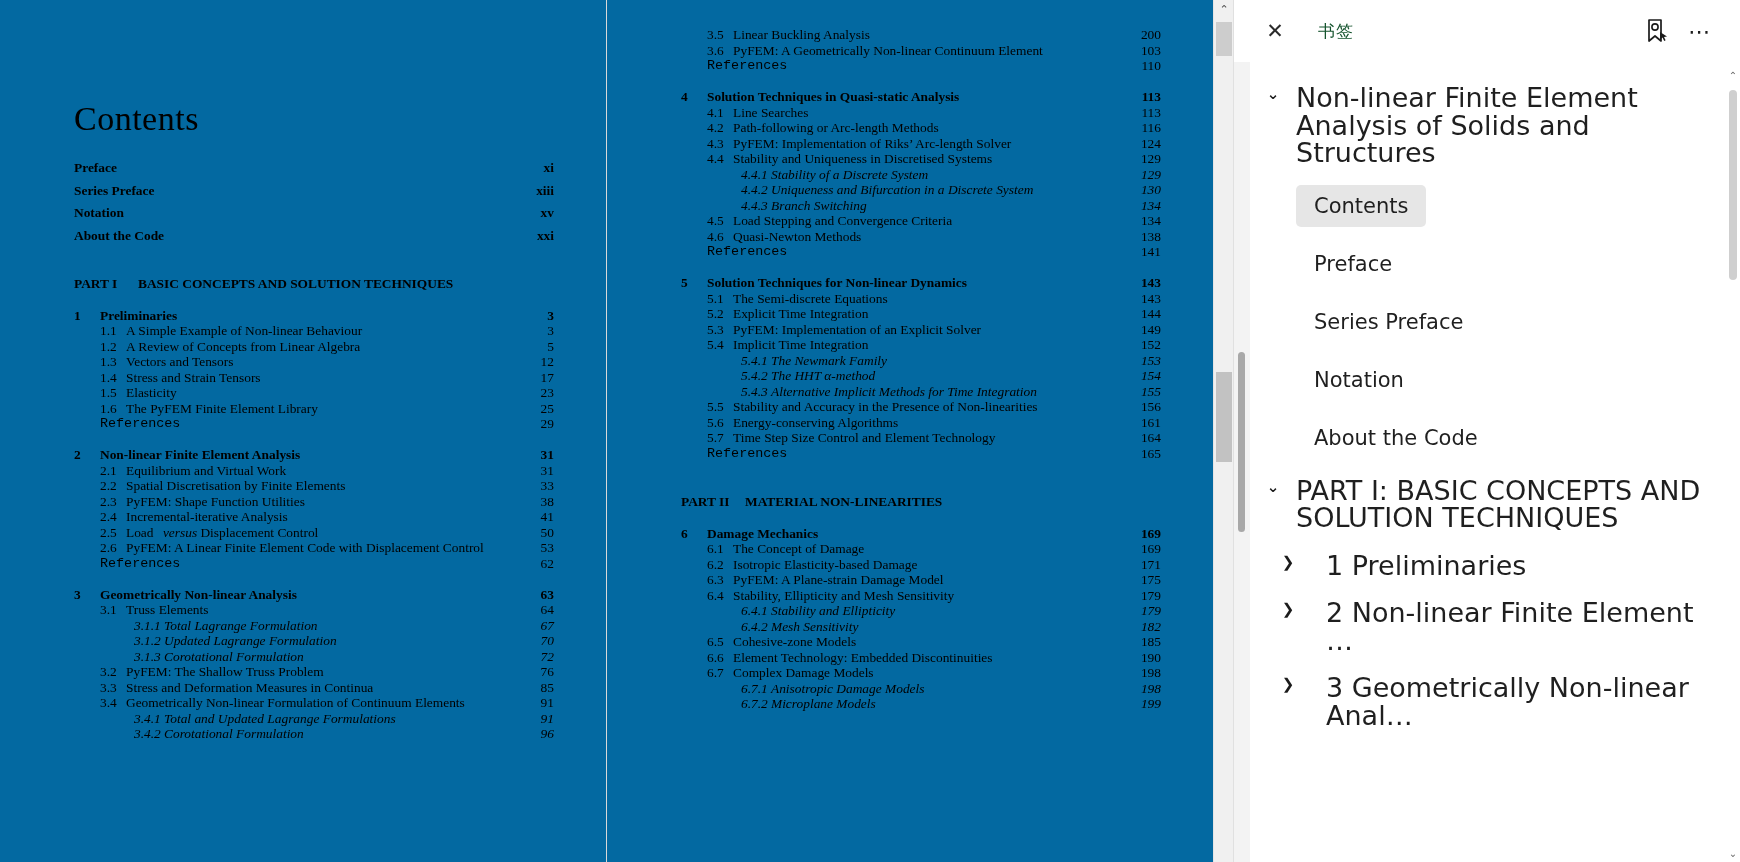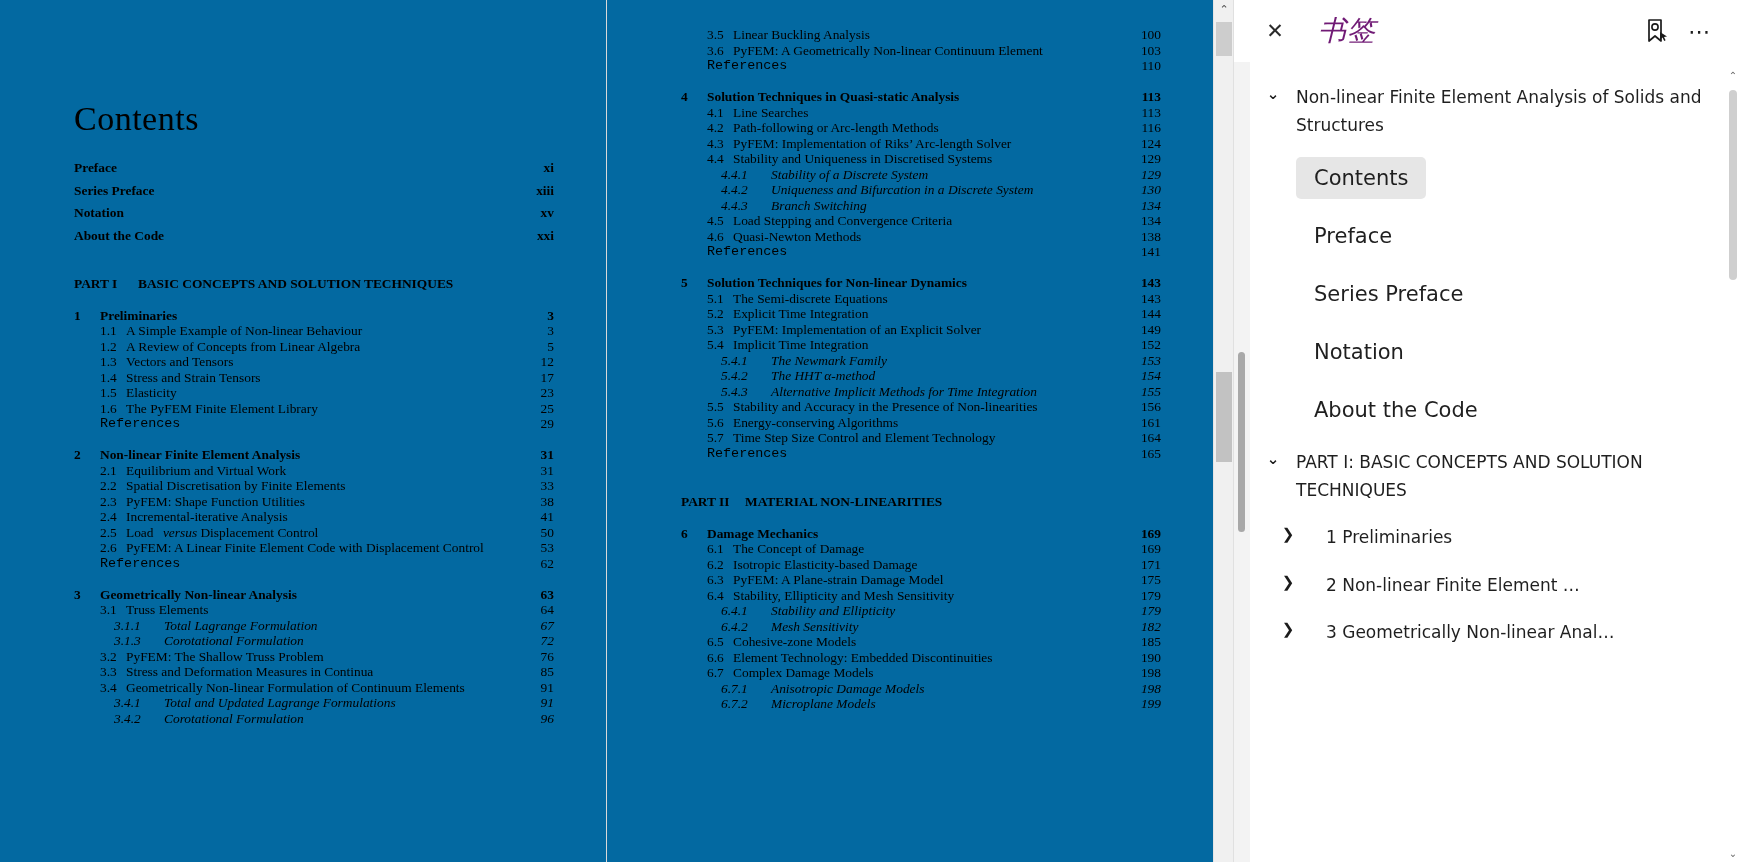--- a/index.html
+++ b/index.html
@@ -459,7 +459,7 @@
             <div class="row lvl-sec">
               <span class="num">3.5</span>
               <span class="txt">Linear Buckling Analysis</span>
-              <span class="pg">100</span>
+              <span class="pg">200</span>
             </div>
             <div class="row lvl-sec">
               <span class="num">3.6</span>

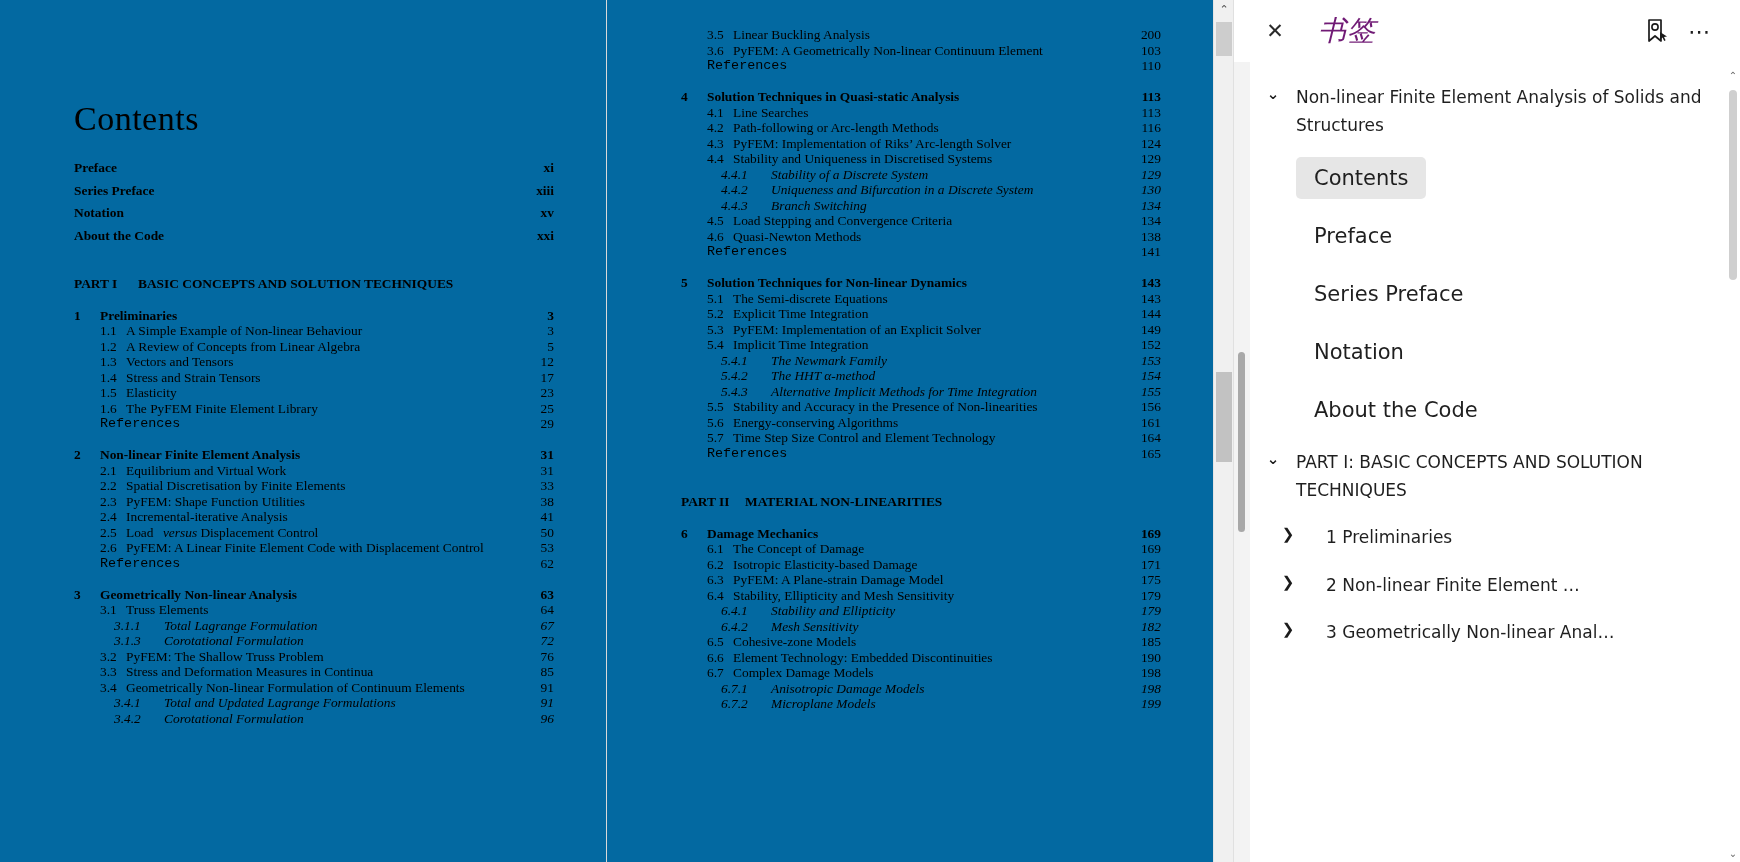--- a/index.html
+++ b/index.html
@@ -167,12 +167,11 @@
   }
   .bm-title {
     margin-left: 28px;
-    font-size: 28px;
-    color: #701a75;
+    font-size: 17px;
+    color: #14532d;
     font-family: "DejaVu Sans", sans-serif;
     letter-spacing: 1px;
     white-space: nowrap;
-    font-style: italic;
   }
   .bm-header-spacer { flex: 1 1 auto; }
   .bm-icon-btn {

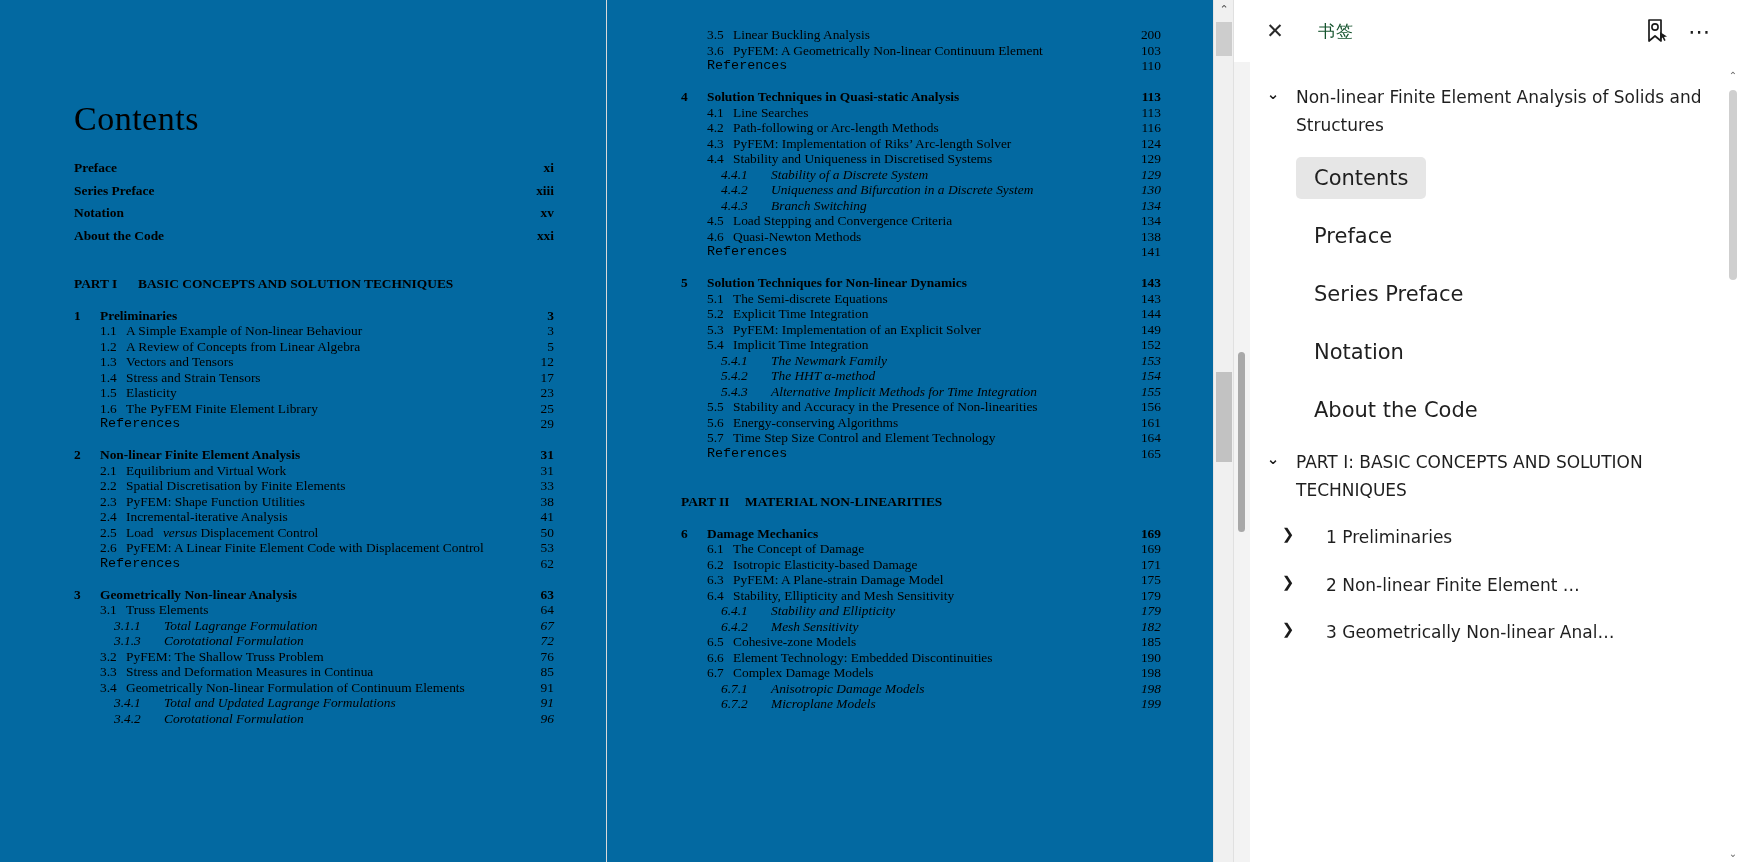--- a/index.html
+++ b/index.html
@@ -240,7 +240,7 @@
   }
   .bm-label {
     flex: 1 1 auto;
-    font-size: 17px;
+    font-size: 27px;
     line-height: 27.5px;
     color: #1f1f1f;
     font-family: "DejaVu Sans", sans-serif;

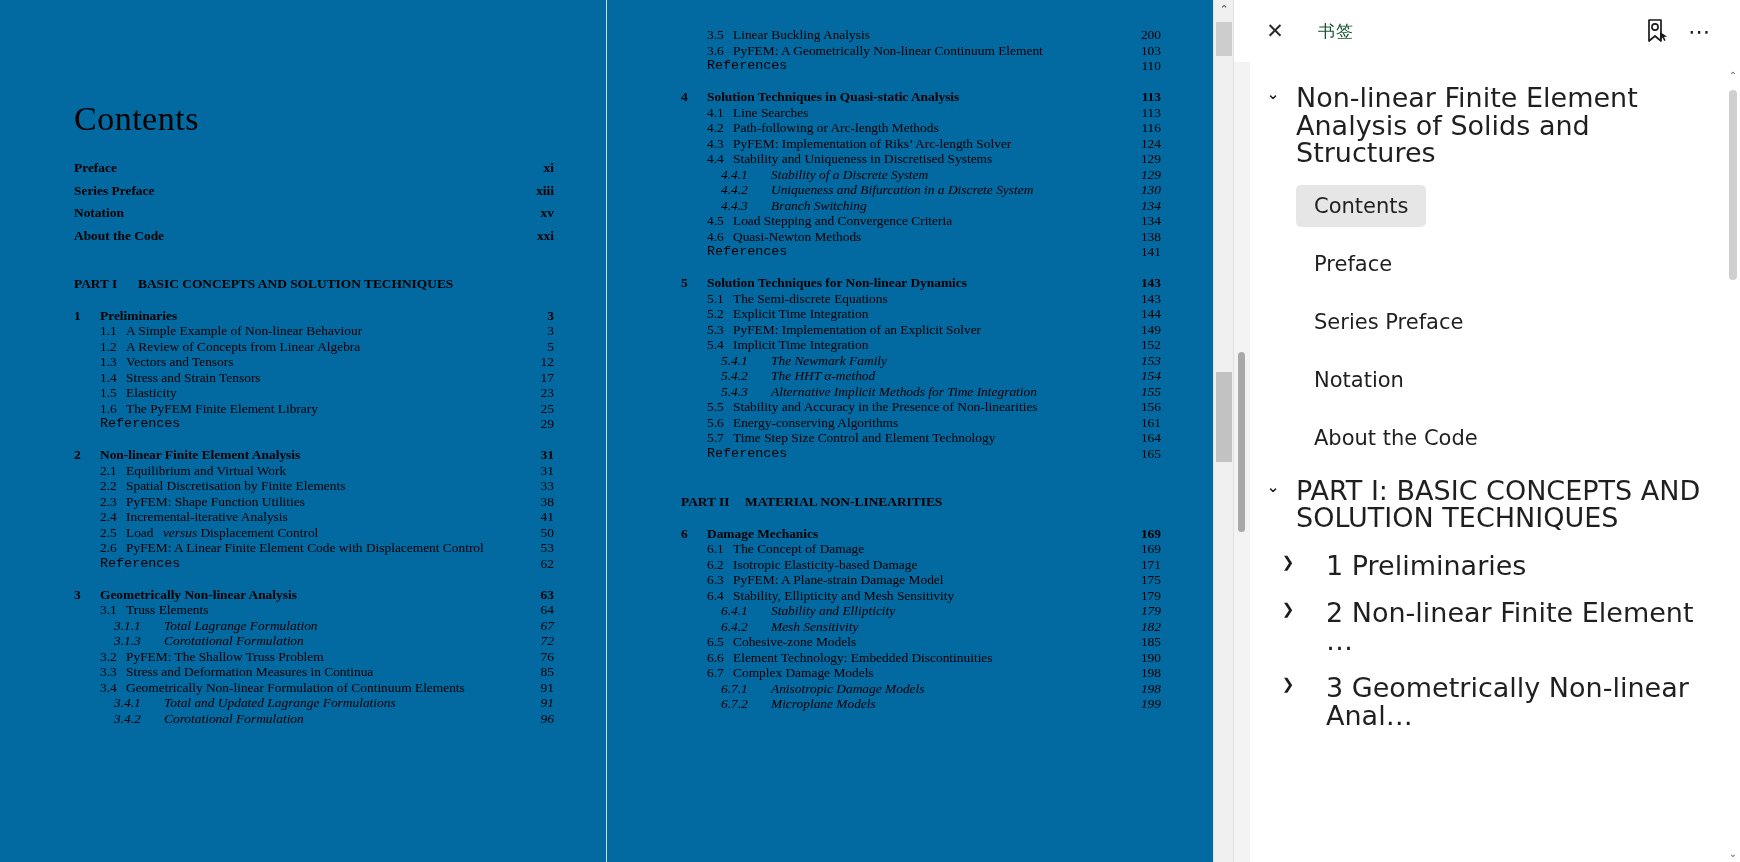--- a/index.html
+++ b/index.html
@@ -101,7 +101,7 @@
   .lvl-sec .num    { left: 26px; }
   .lvl-sec .txt    { left: 52px; }
   .lvl-sub         { font-style: italic; }
-  .lvl-sub .num    { left: 40px; }
+  .lvl-sub .num    { left: 60px; }
   .lvl-sub .txt    { left: 90px; }
   .lvl-ref .txt    { left: 26px; font-family: Liberation Mono, monospace; }
   .spacer { height: 15.5px; }

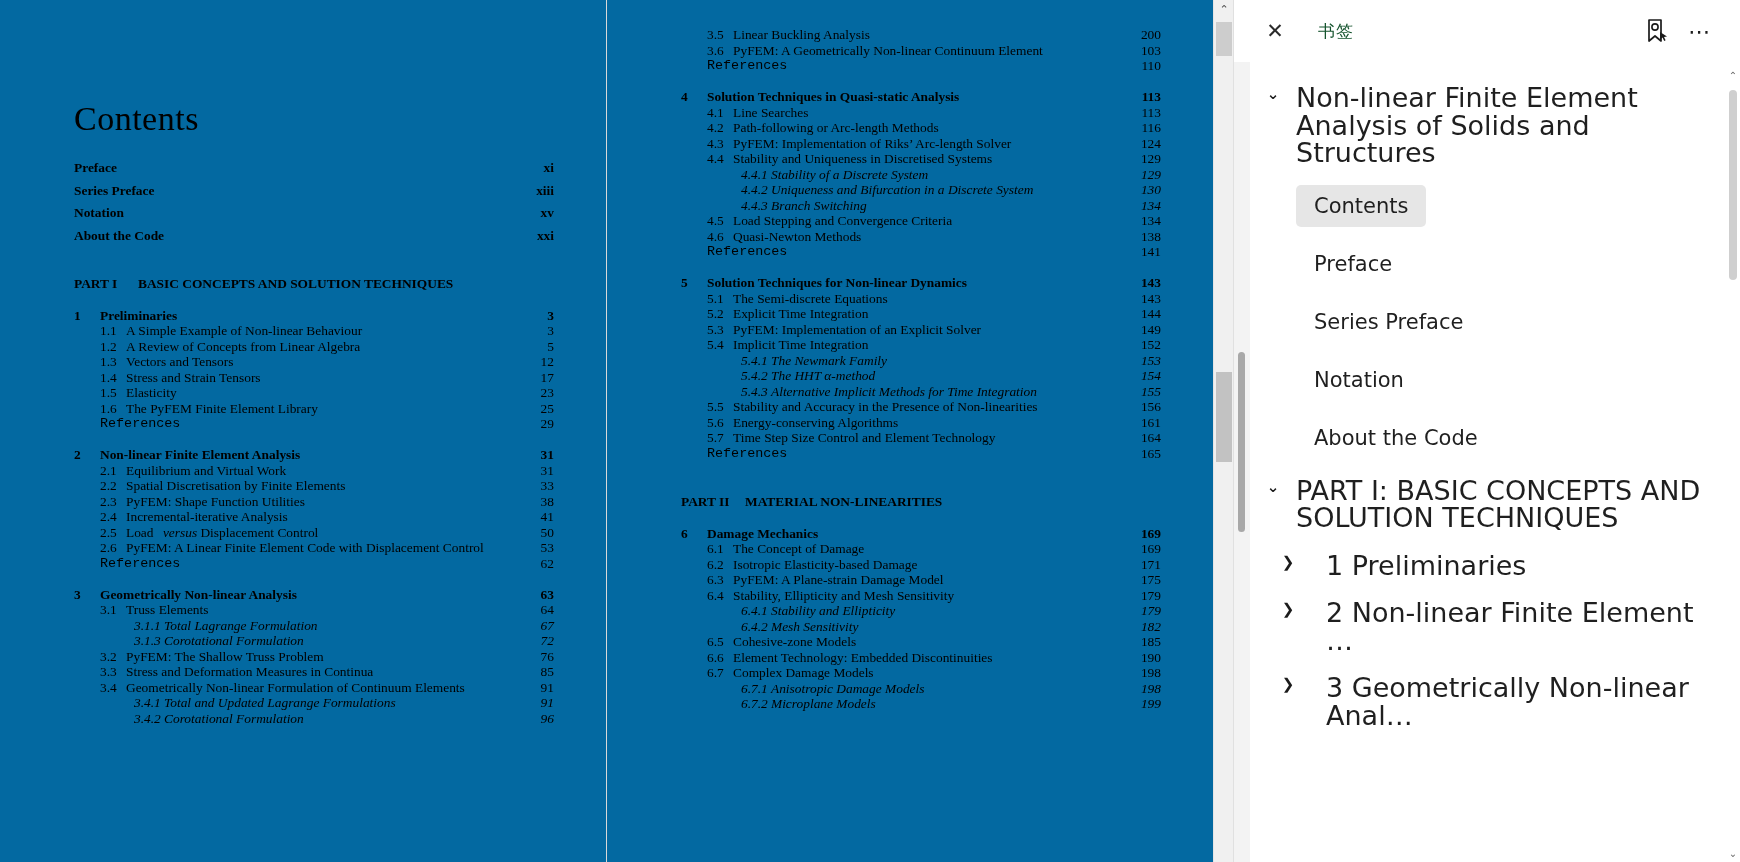--- a/index.html
+++ b/index.html
@@ -417,6 +417,11 @@
               <span class="pg">67</span>
             </div>
             <div class="row lvl-sub">
+              <span class="num">3.1.2</span>
+              <span class="txt">Updated Lagrange Formulation</span>
+              <span class="pg">70</span>
+            </div>
+            <div class="row lvl-sub">
               <span class="num">3.1.3</span>
               <span class="txt">Corotational Formulation</span>
               <span class="pg">72</span>

